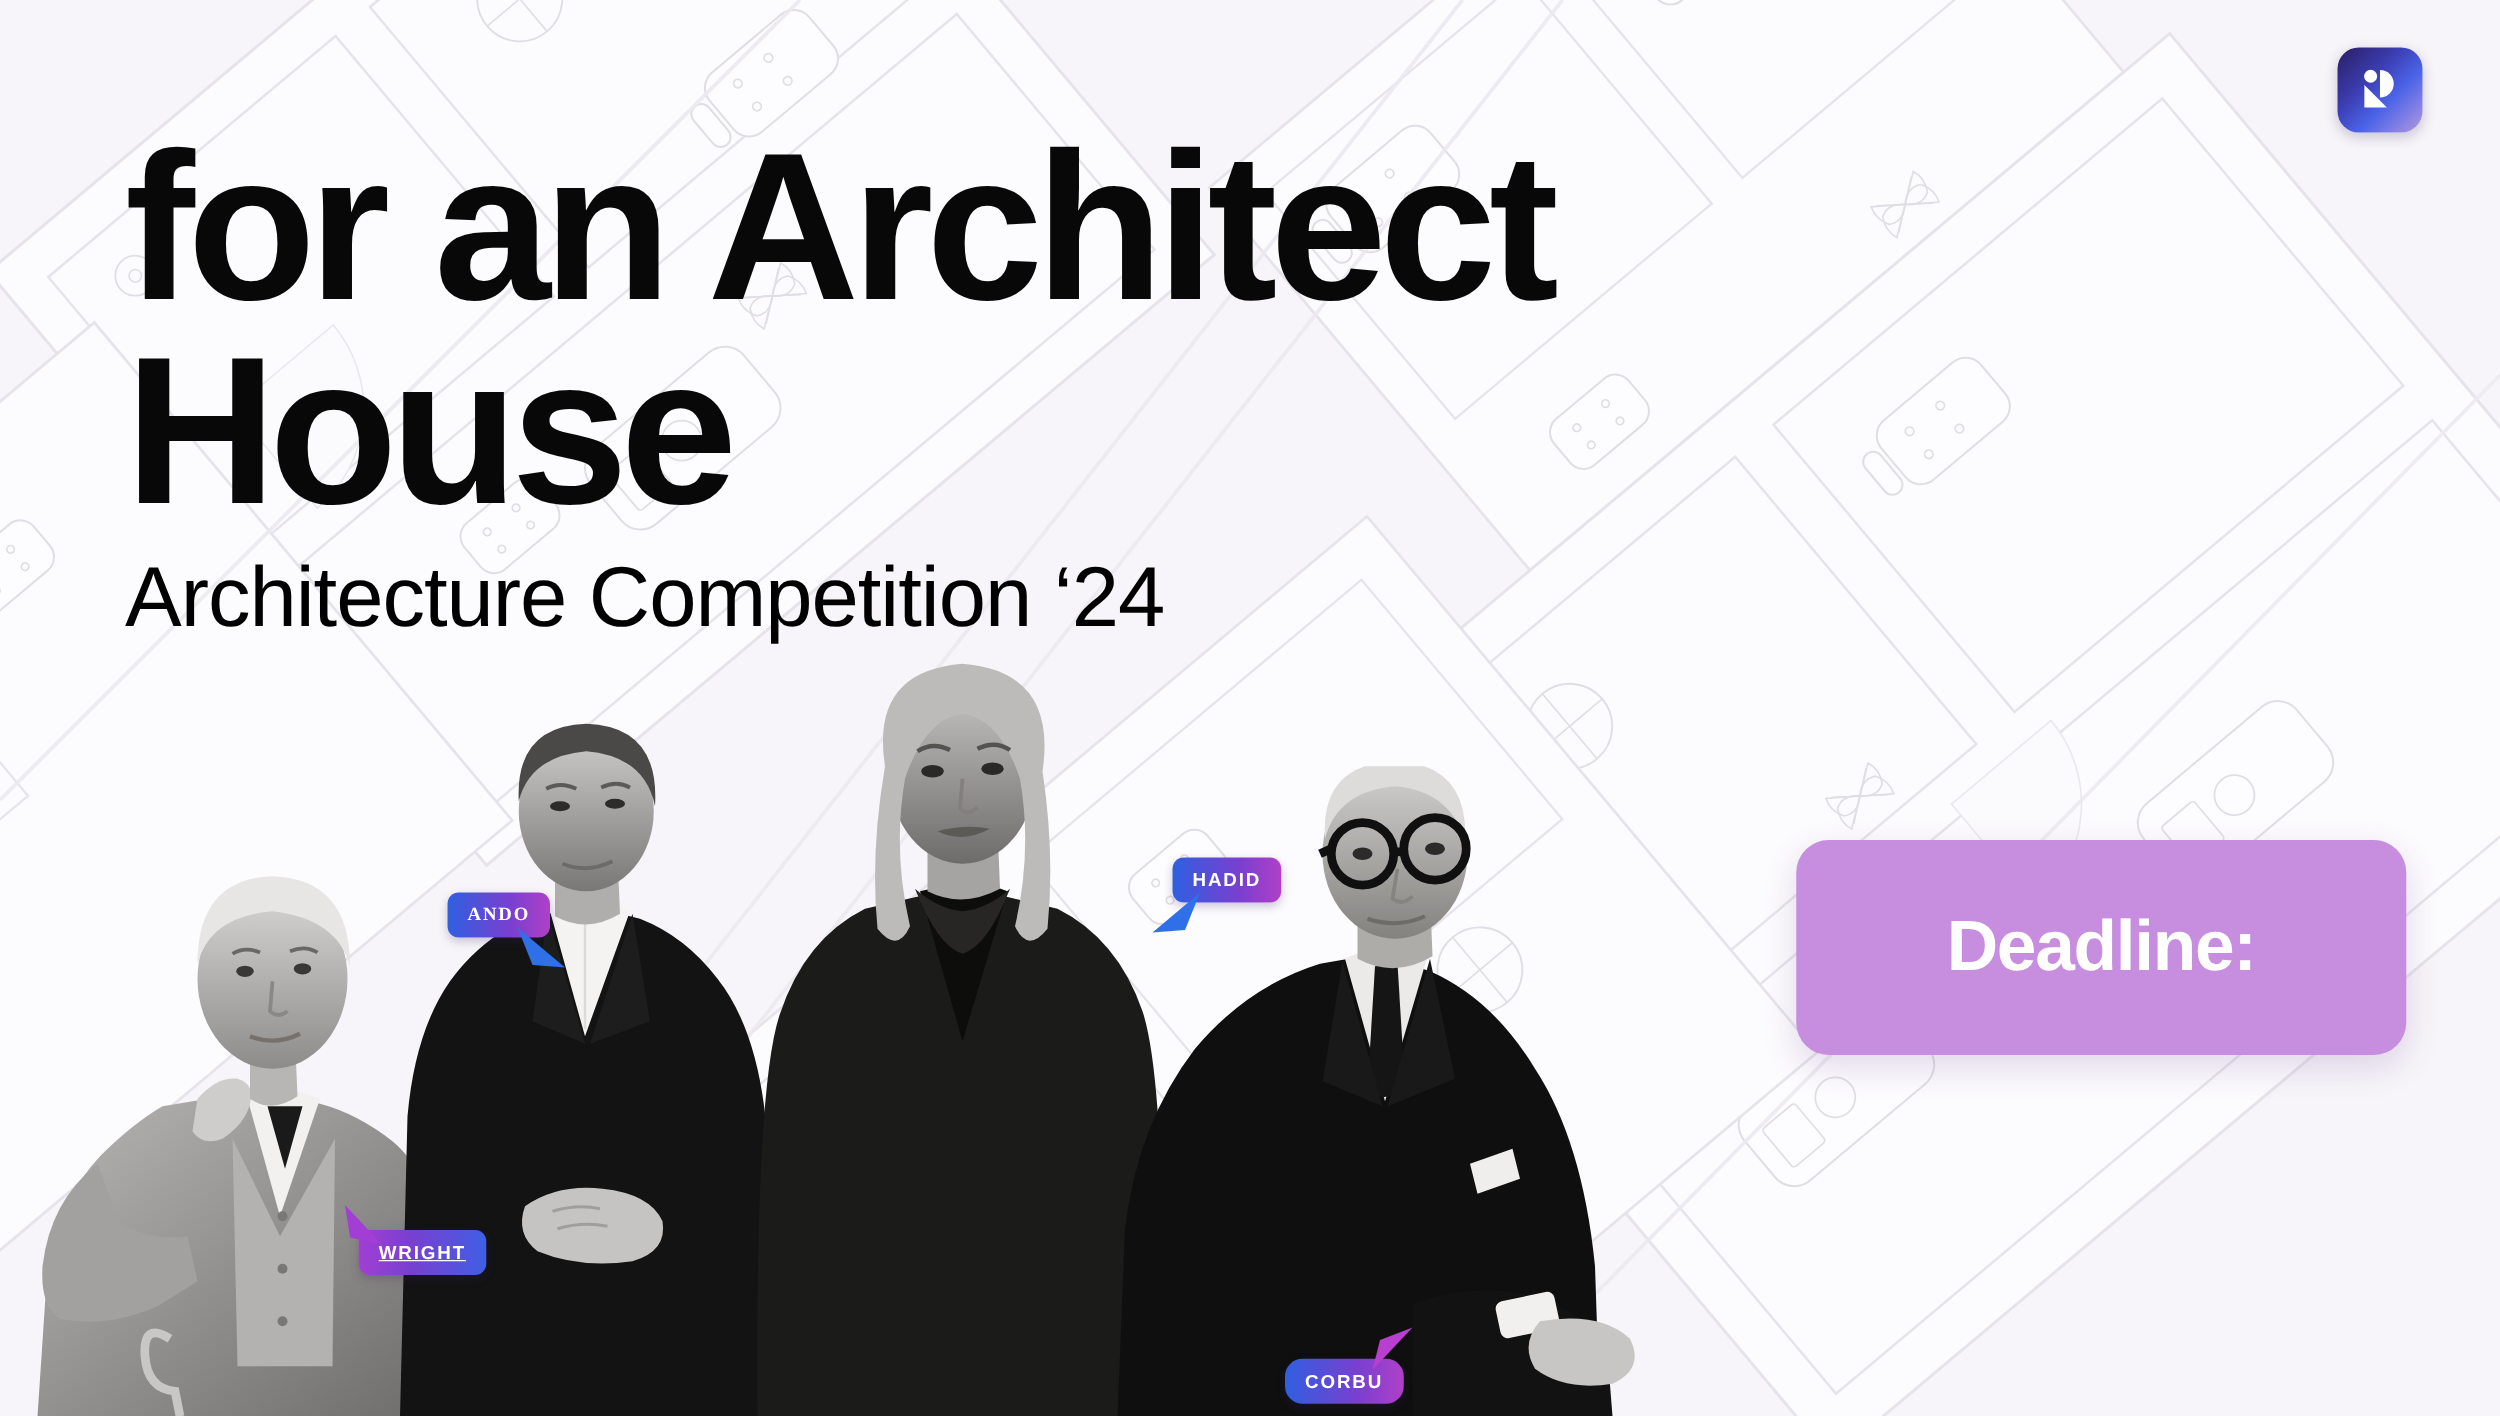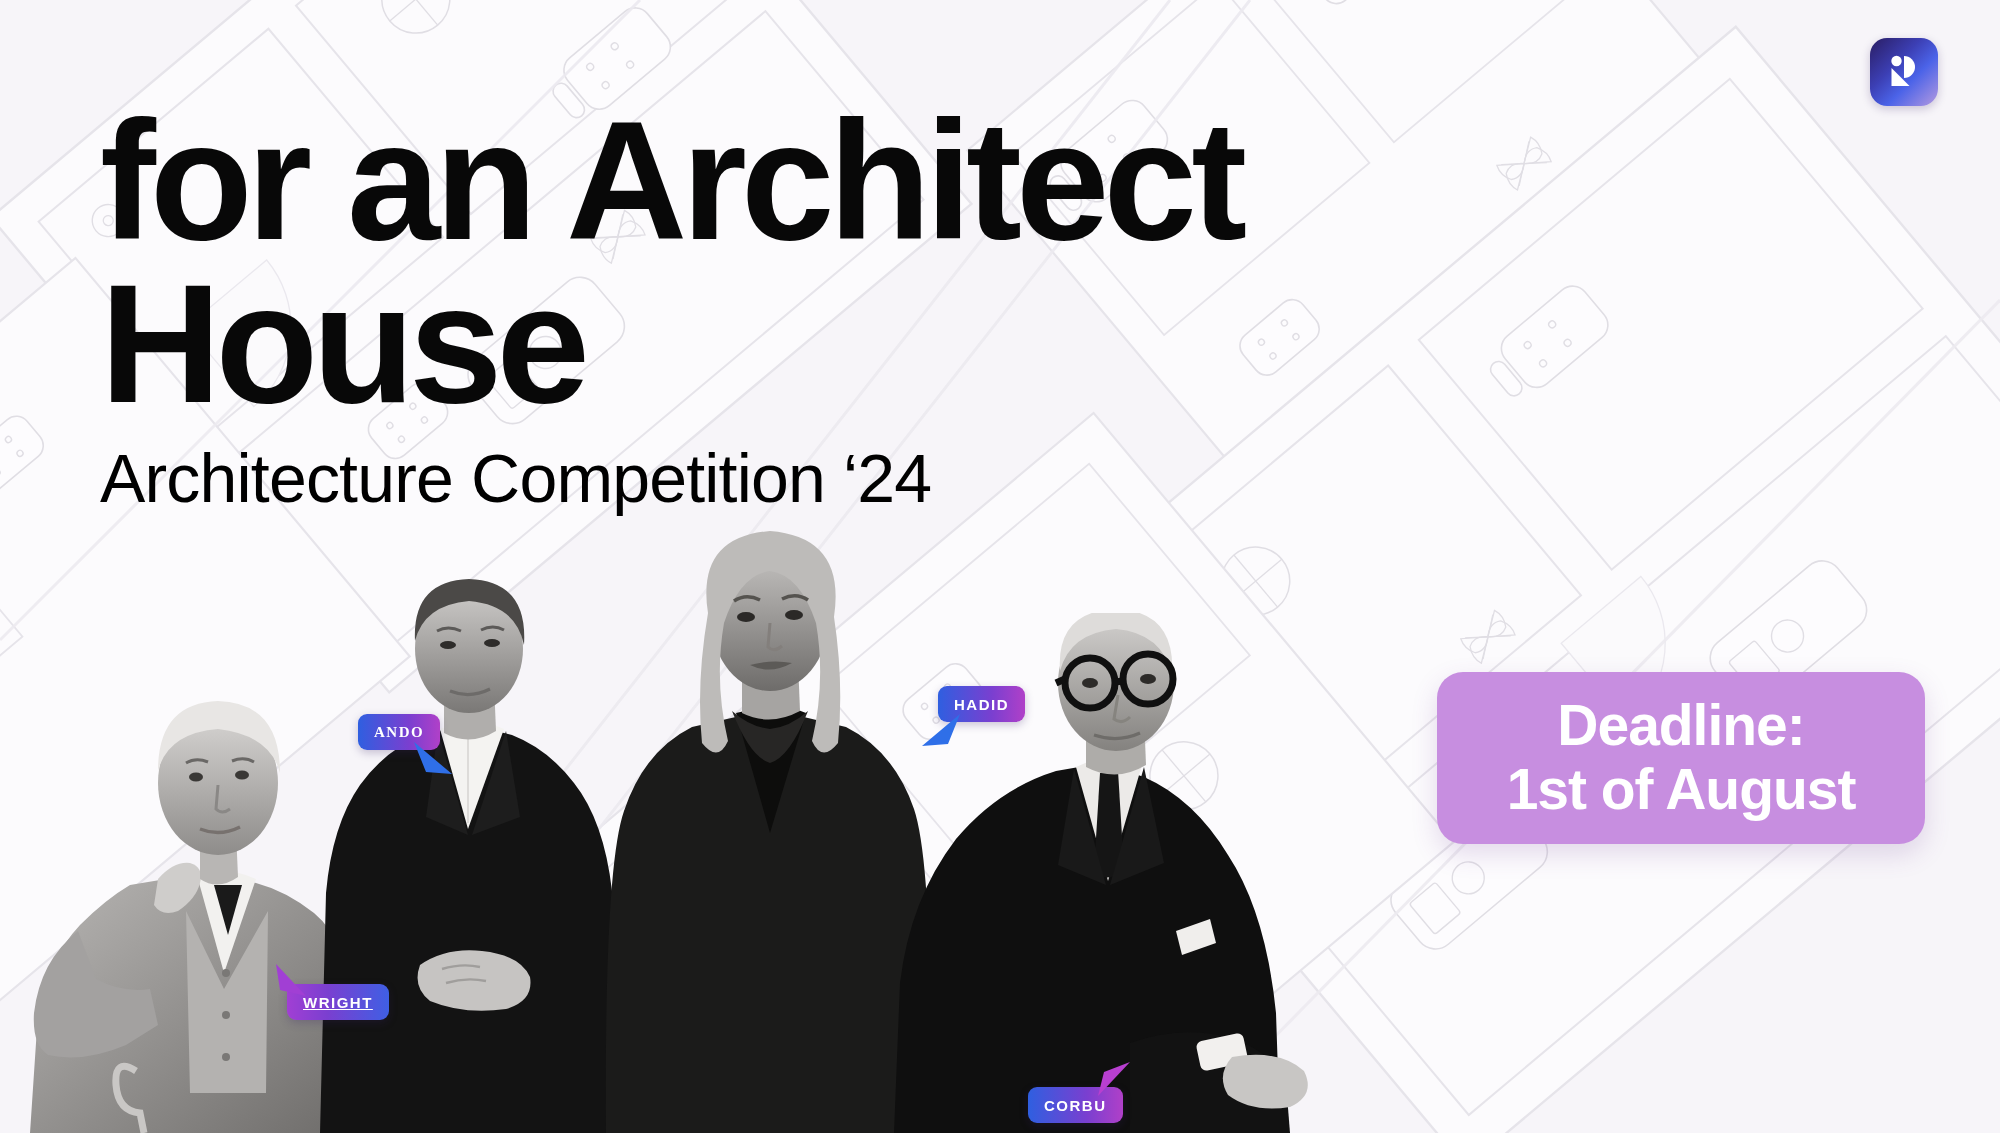--- a/index.html
+++ b/index.html
@@ -436,7 +436,6 @@
 
   <div class="deadline-badge">
     <div class="ln">Deadline:</div>
-    <div class="ln">1st of August</div>
   </div>
 
 </div>

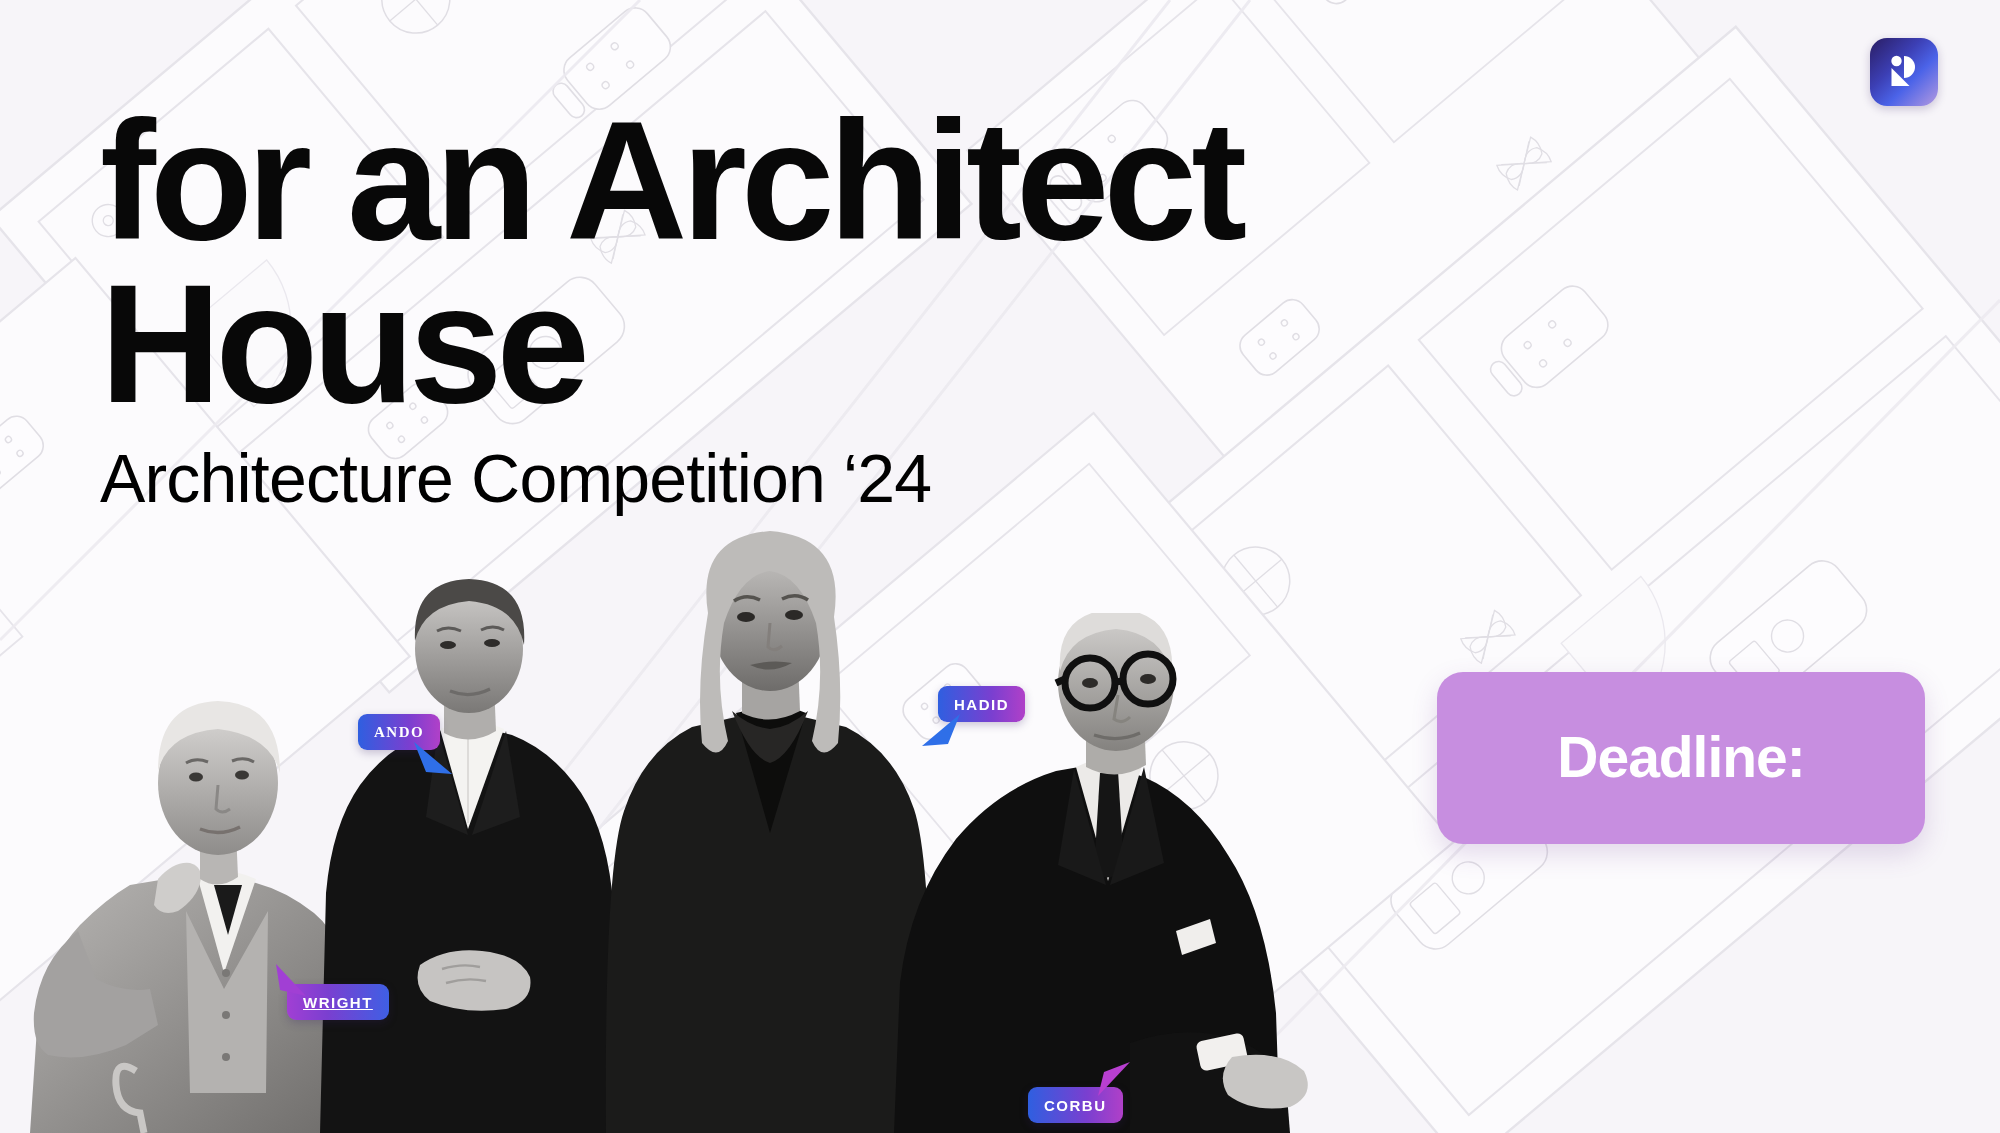--- a/index.html
+++ b/index.html
@@ -117,7 +117,7 @@
   #ptr-hadid  { left:920px; top:712px; }
   #tag-wright { left:287px; top:984px; }
   #ptr-wright { left:272px; top:962px; }
-  #tag-corbu  { left:1028px; top:1087px; }
+  #tag-corbu  { left:1028px; top:1087px;border-radius:14px; }
   #ptr-corbu  { left:1092px; top:1060px; }
 </style>
 </head>

